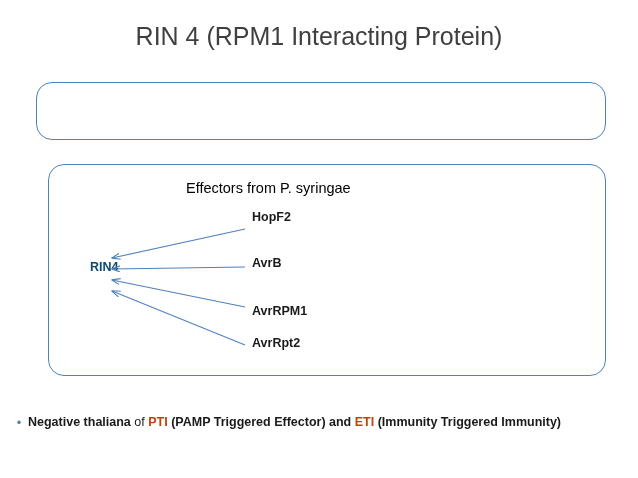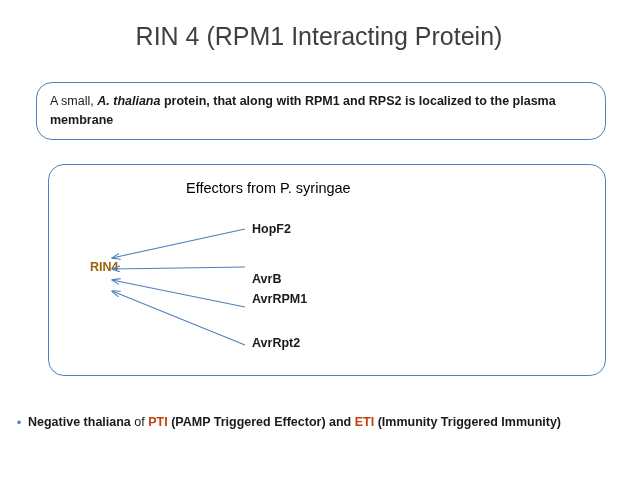--- a/index.html
+++ b/index.html
@@ -140,7 +140,6 @@
   <div id="title">RIN 4 (RPM1 Interacting Protein)</div>
 
   <div class="rounded-box" id="desc-box"></div>
-  <div id="desc-text"><span class="reg">A small, </span><span class="ital">A. thaliana</span><span> protein, that along with RPM1 and RPS2 is localized to the plasma membrane</span></div>
 
   <div class="rounded-box" id="diagram-box"></div>
 

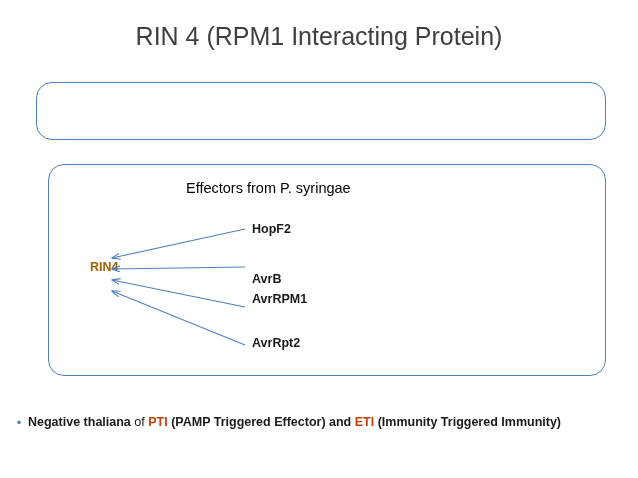--- a/index.html
+++ b/index.html
@@ -85,7 +85,7 @@
     left: 252px;
     white-space: nowrap;
   }
-  #eff-0 { top: 222px; }
+  #eff-0 { top: 210px; }
   #eff-1 { top: 272px; }
   #eff-2 { top: 292px; }
   #eff-3 { top: 336px; }

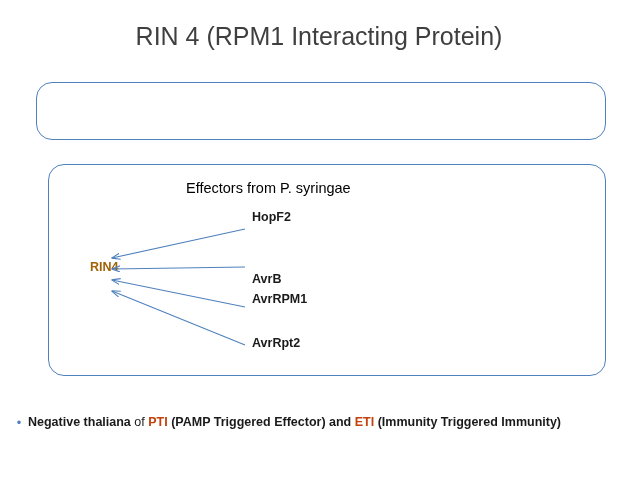--- a/index.html
+++ b/index.html
@@ -95,7 +95,7 @@
     top: 260px;
     font-size: 12.5px;
     font-weight: bold;
-    color: #a16207;
+    color: #0c4a6e;
     white-space: nowrap;
     padding-left: 28px;
   }

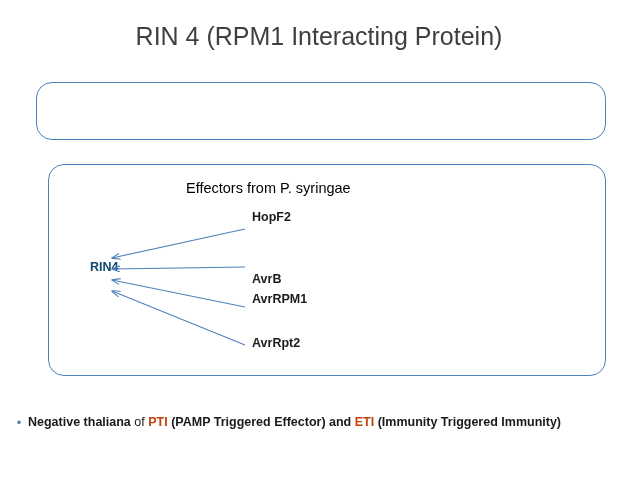--- a/index.html
+++ b/index.html
@@ -86,7 +86,7 @@
     white-space: nowrap;
   }
   #eff-0 { top: 210px; }
-  #eff-1 { top: 272px; }
+  #eff-1 { top: 256px; }
   #eff-2 { top: 292px; }
   #eff-3 { top: 336px; }
   #rin4-label {

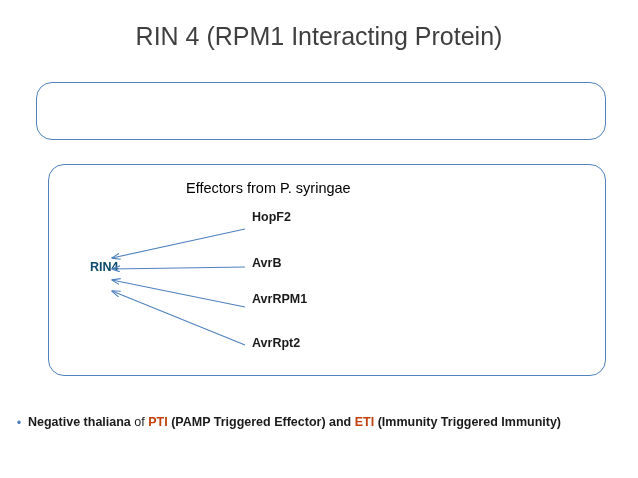--- a/index.html
+++ b/index.html
@@ -87,7 +87,7 @@
   }
   #eff-0 { top: 210px; }
   #eff-1 { top: 256px; }
-  #eff-2 { top: 292px; }
+  #eff-2 { top: 304px; }
   #eff-3 { top: 336px; }
   #rin4-label {
     position: absolute;

